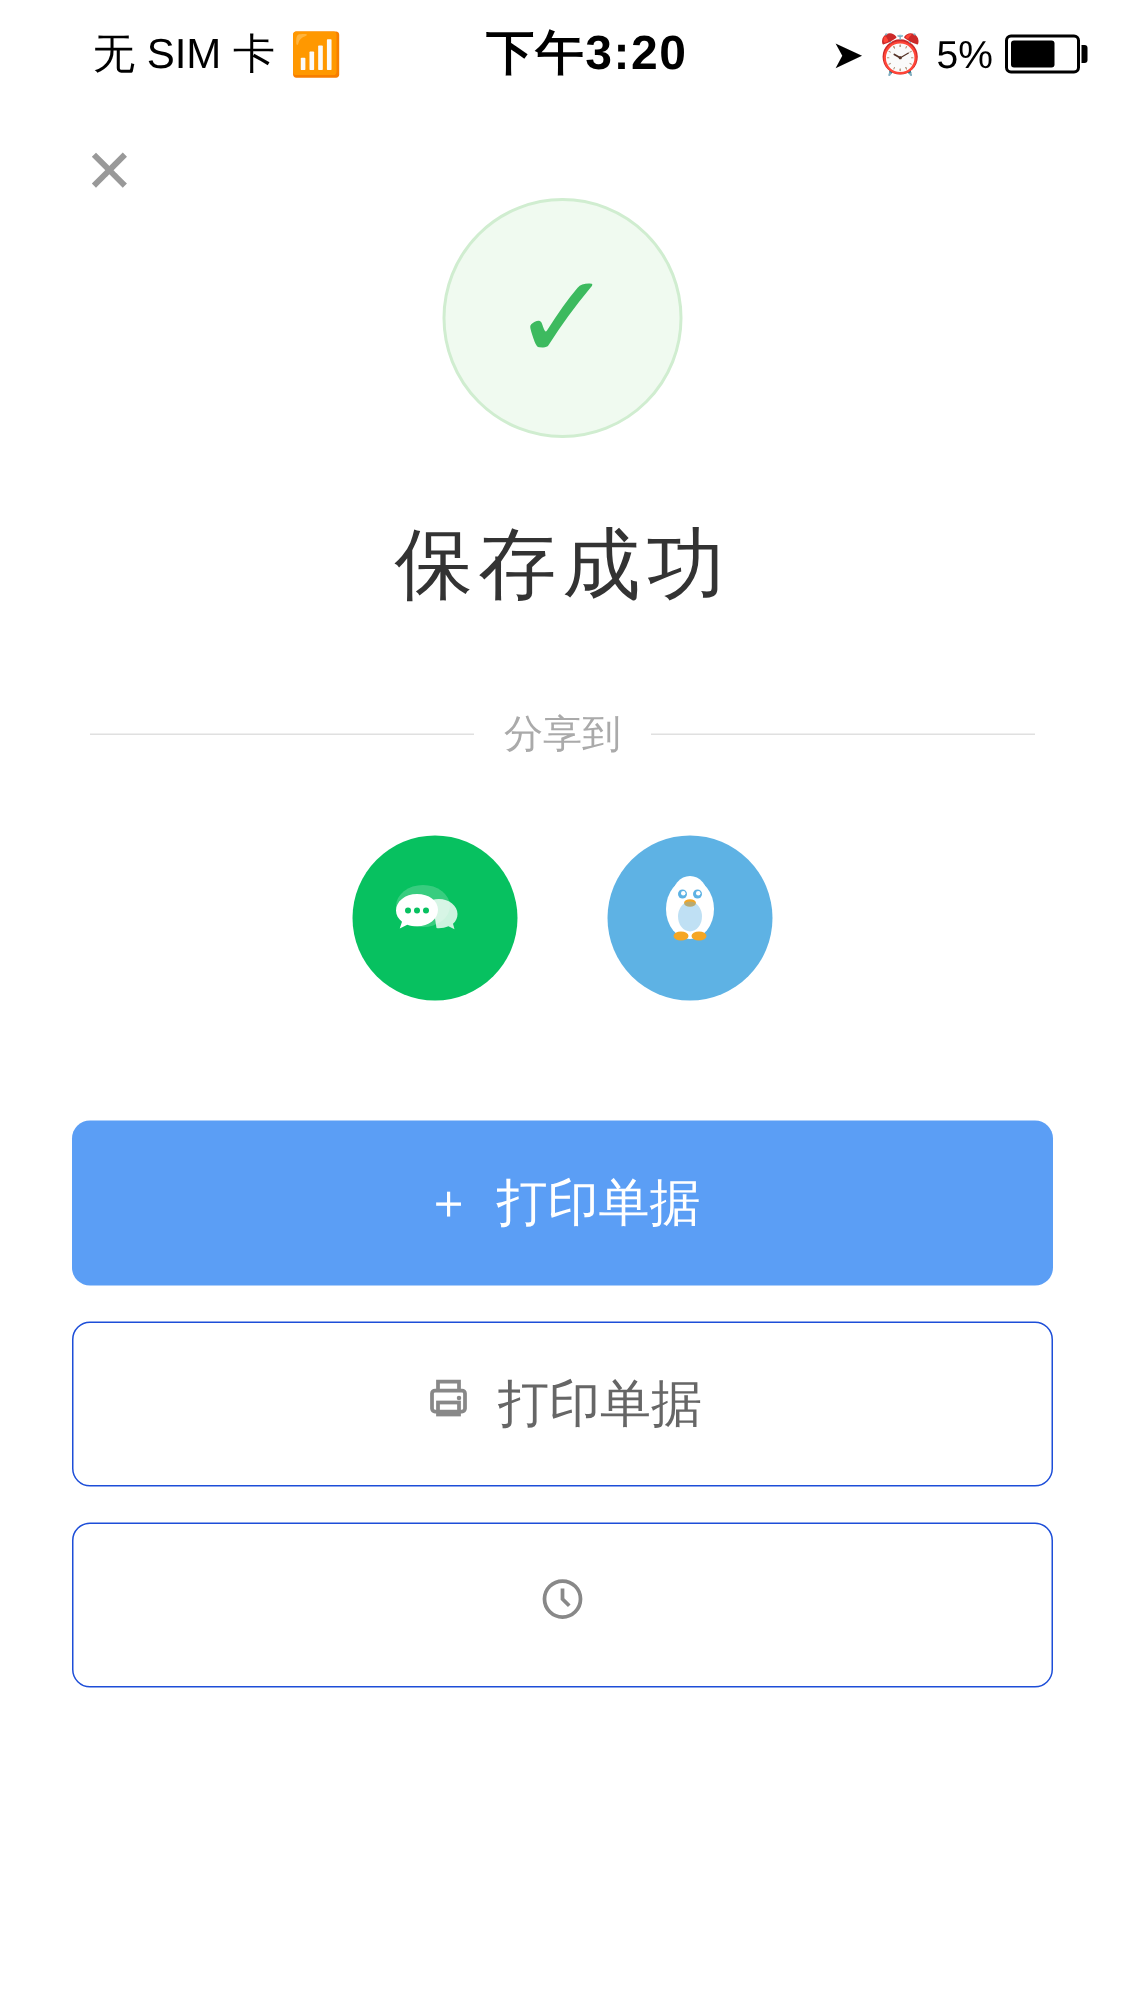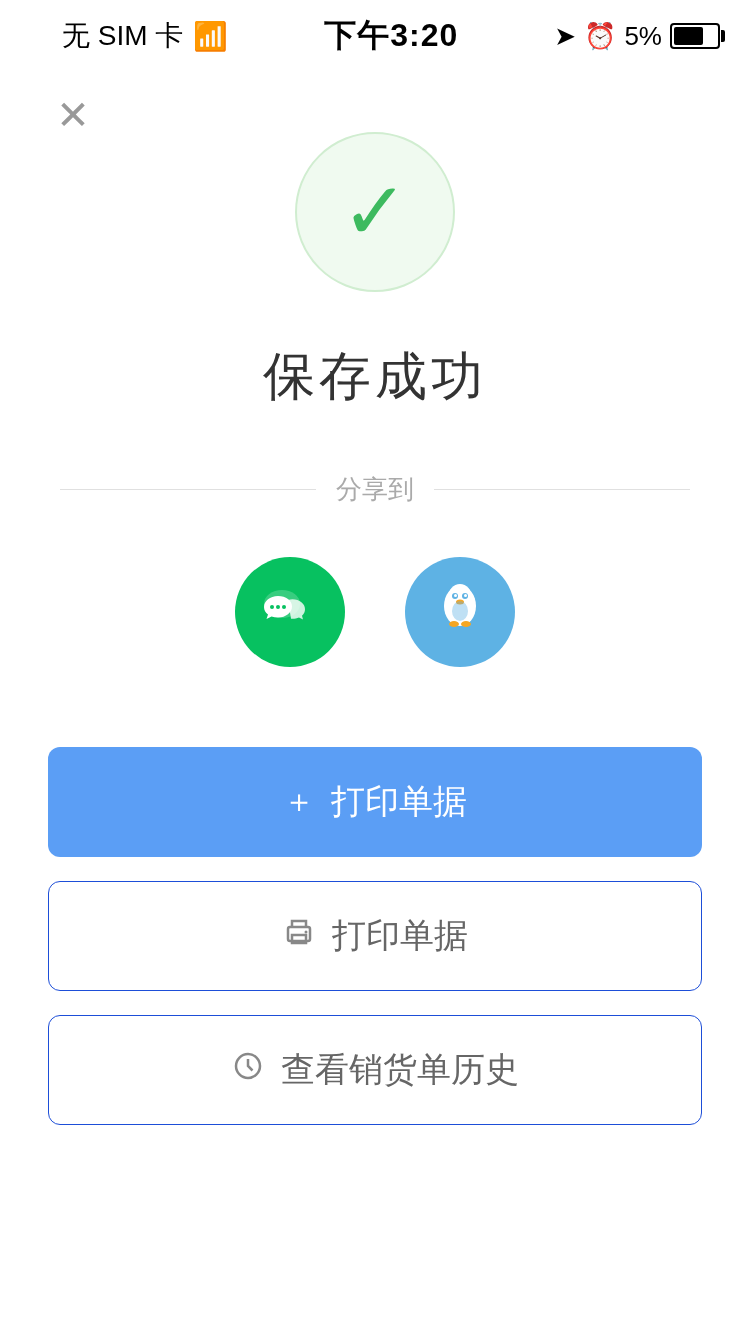--- a/index.html
+++ b/index.html
@@ -315,7 +315,6 @@
           <path d="M17 10v7l4.5 4.5"></path>
         </svg>
       </span>
-      <span>查看销货单历史</span>
     </button>
 
   </div>

